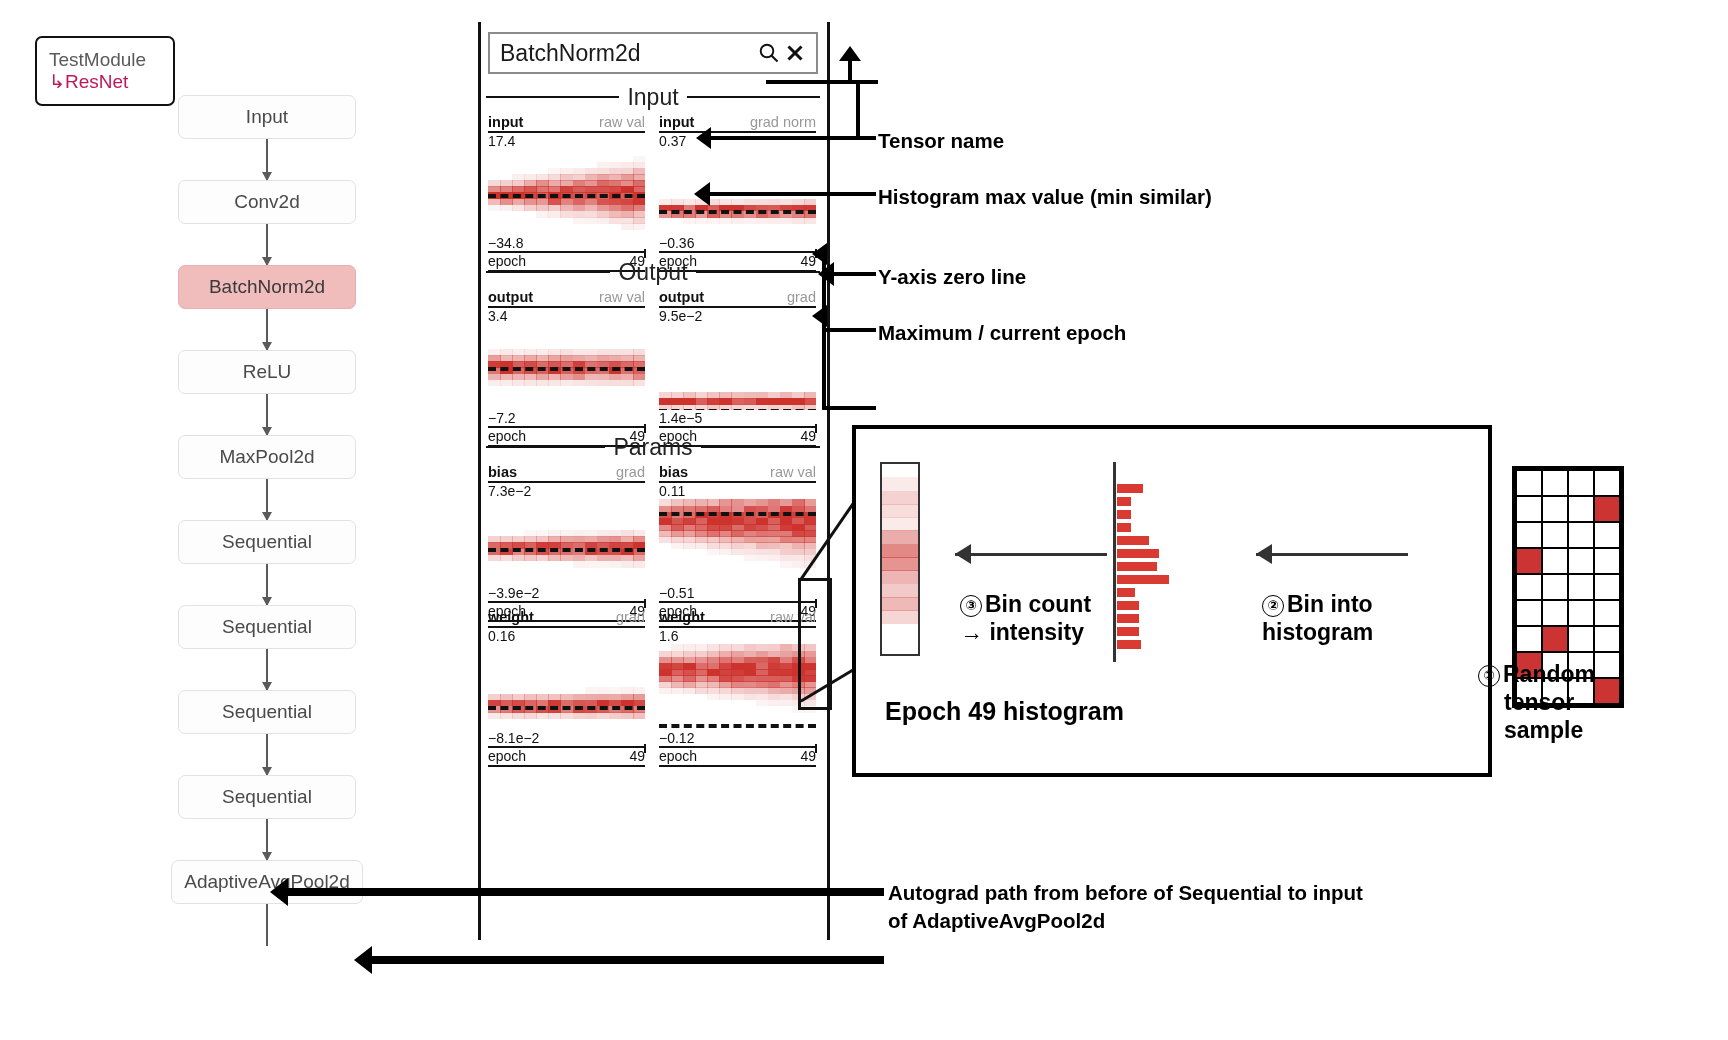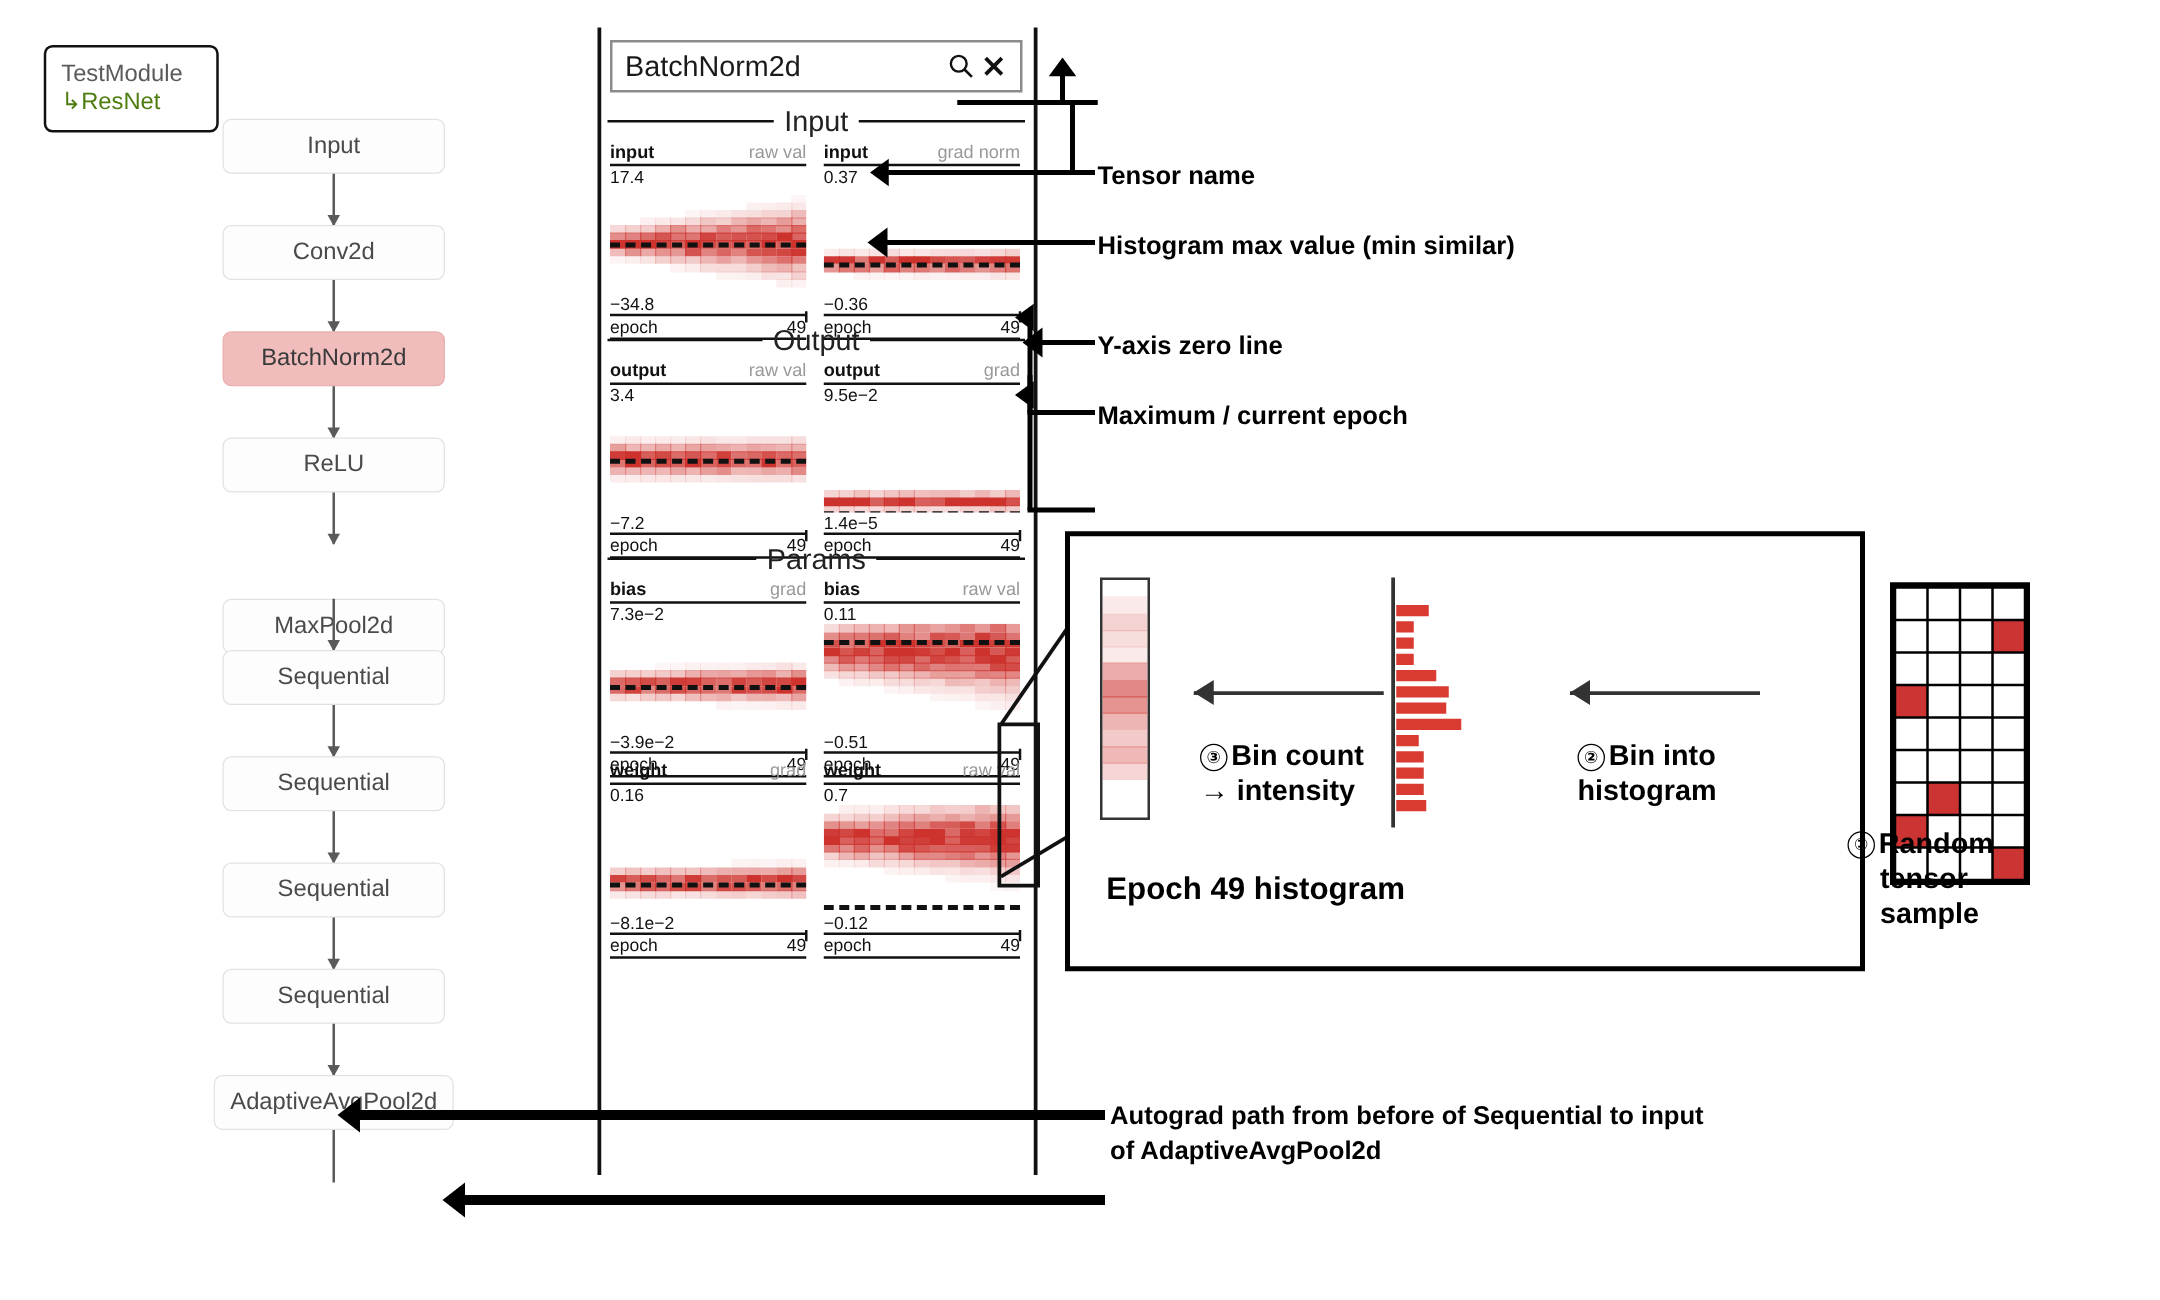--- a/index.html
+++ b/index.html
@@ -19,7 +19,7 @@
     padding:0 12px;box-sizing:border-box;
   }
   #module-card .m-root{font-size:19px;color:#5a5a5a;line-height:1.18;}
-  #module-card .m-child{font-size:19px;color:#4d7c0f;line-height:1.18;}
+  #module-card .m-child{font-size:19px;color:#be185d;line-height:1.18;}
 
   
   #graph{left:178px;top:95px;width:200px;height:830px;}

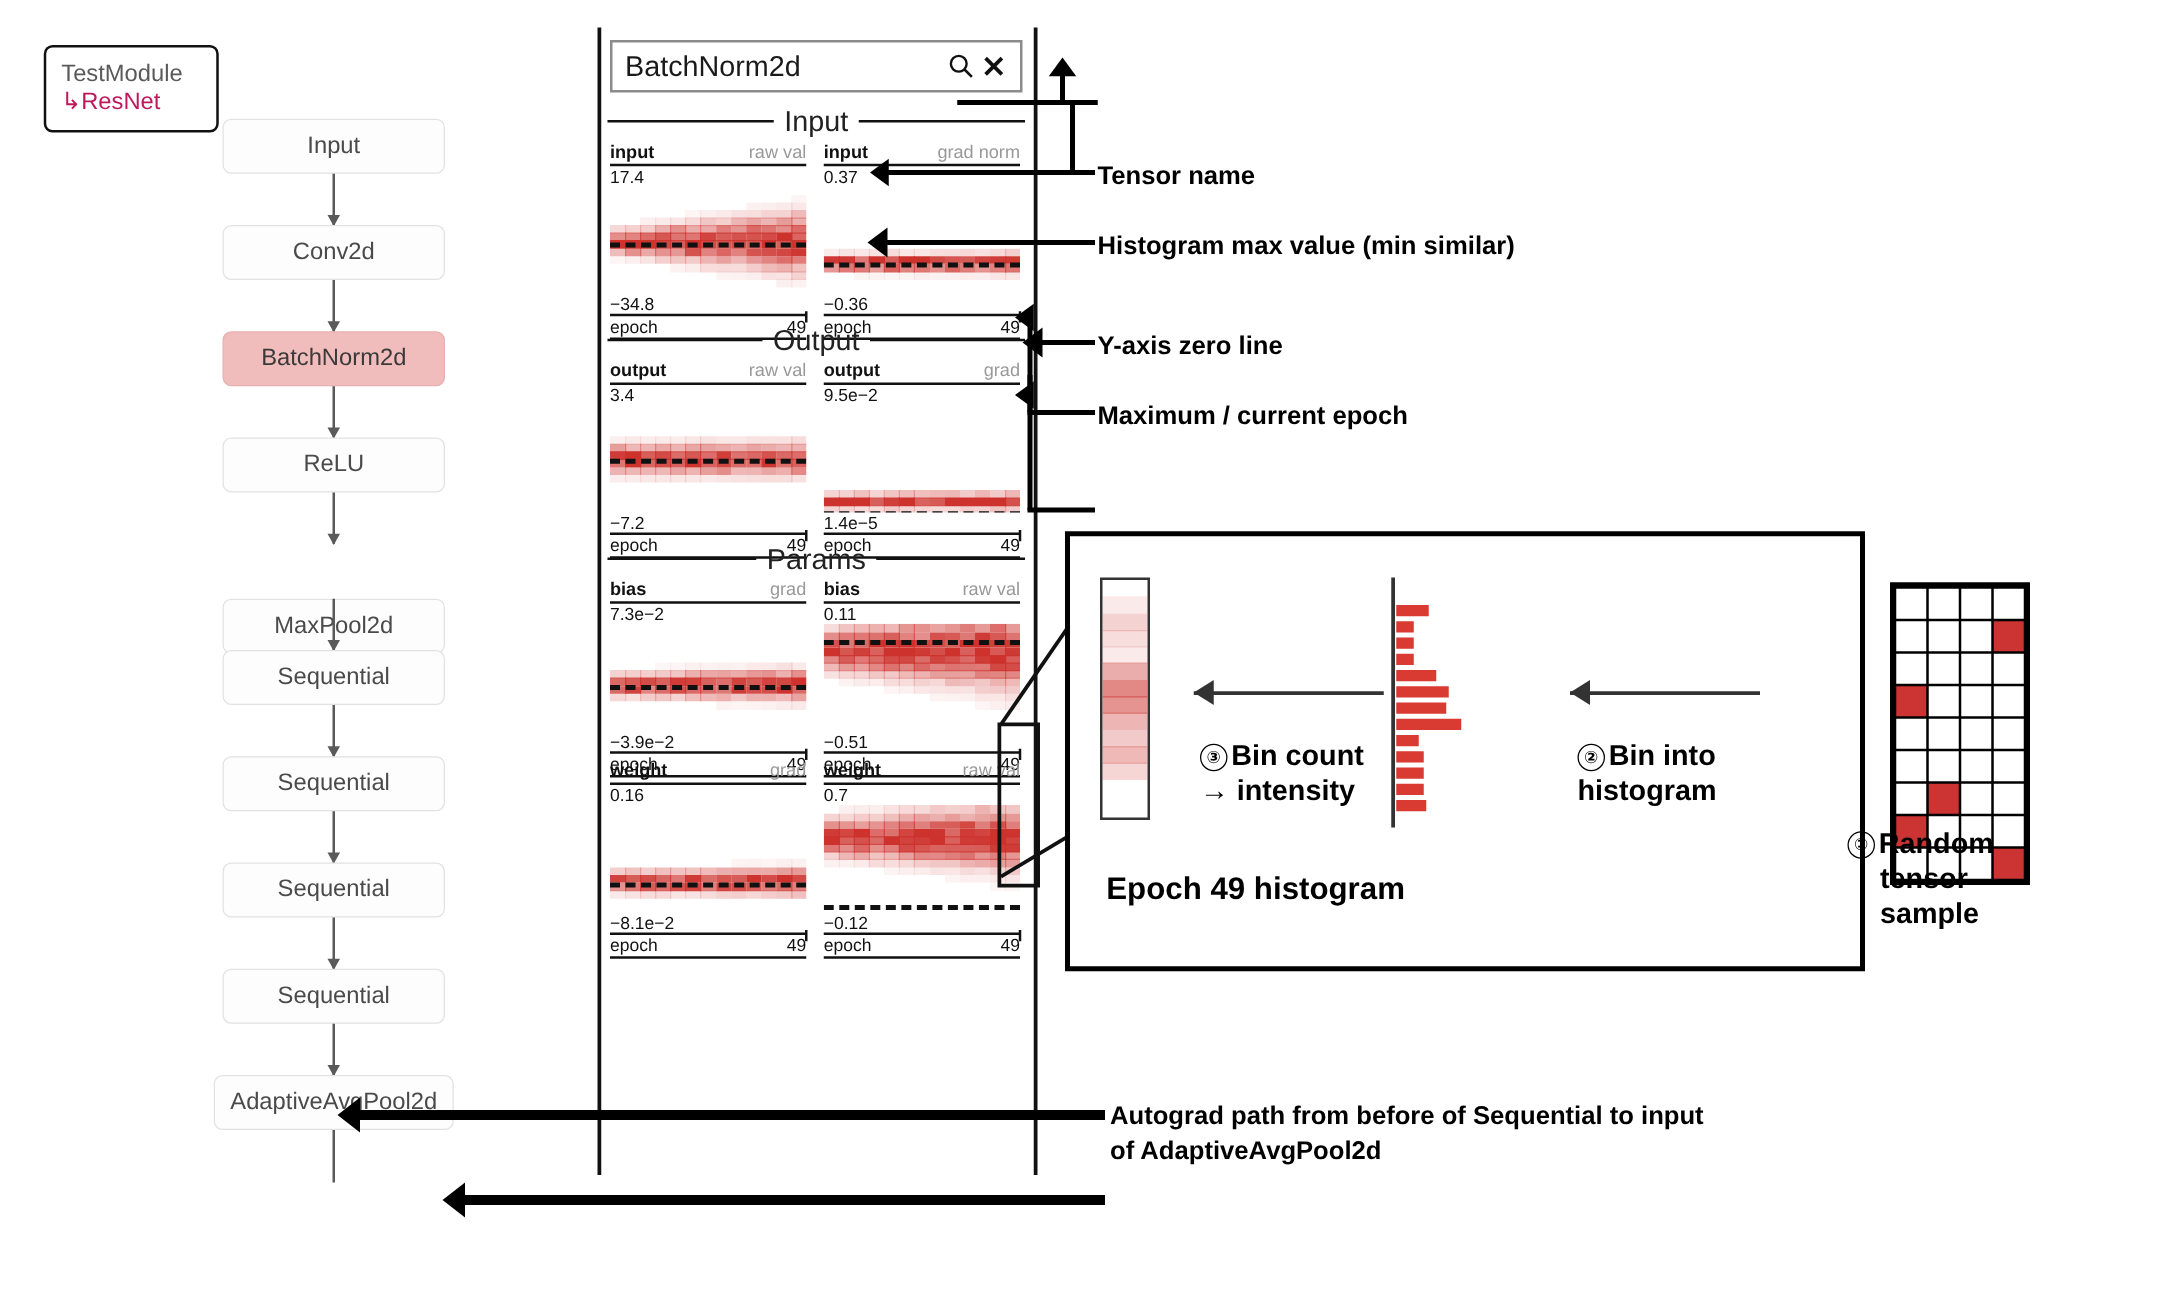--- a/index.html
+++ b/index.html
@@ -139,7 +139,7 @@
     <div class="edge" style="top: 299px; height: 41px;">
       <span class="head"></span>
     </div>
-    <div class="node" style="top: 340px; margin-top: 44px;">
+    <div class="node" style="top: 340px;">
       <span>MaxPool2d</span>
     </div>
     <div class="edge" style="top: 384px; height: 41px;">

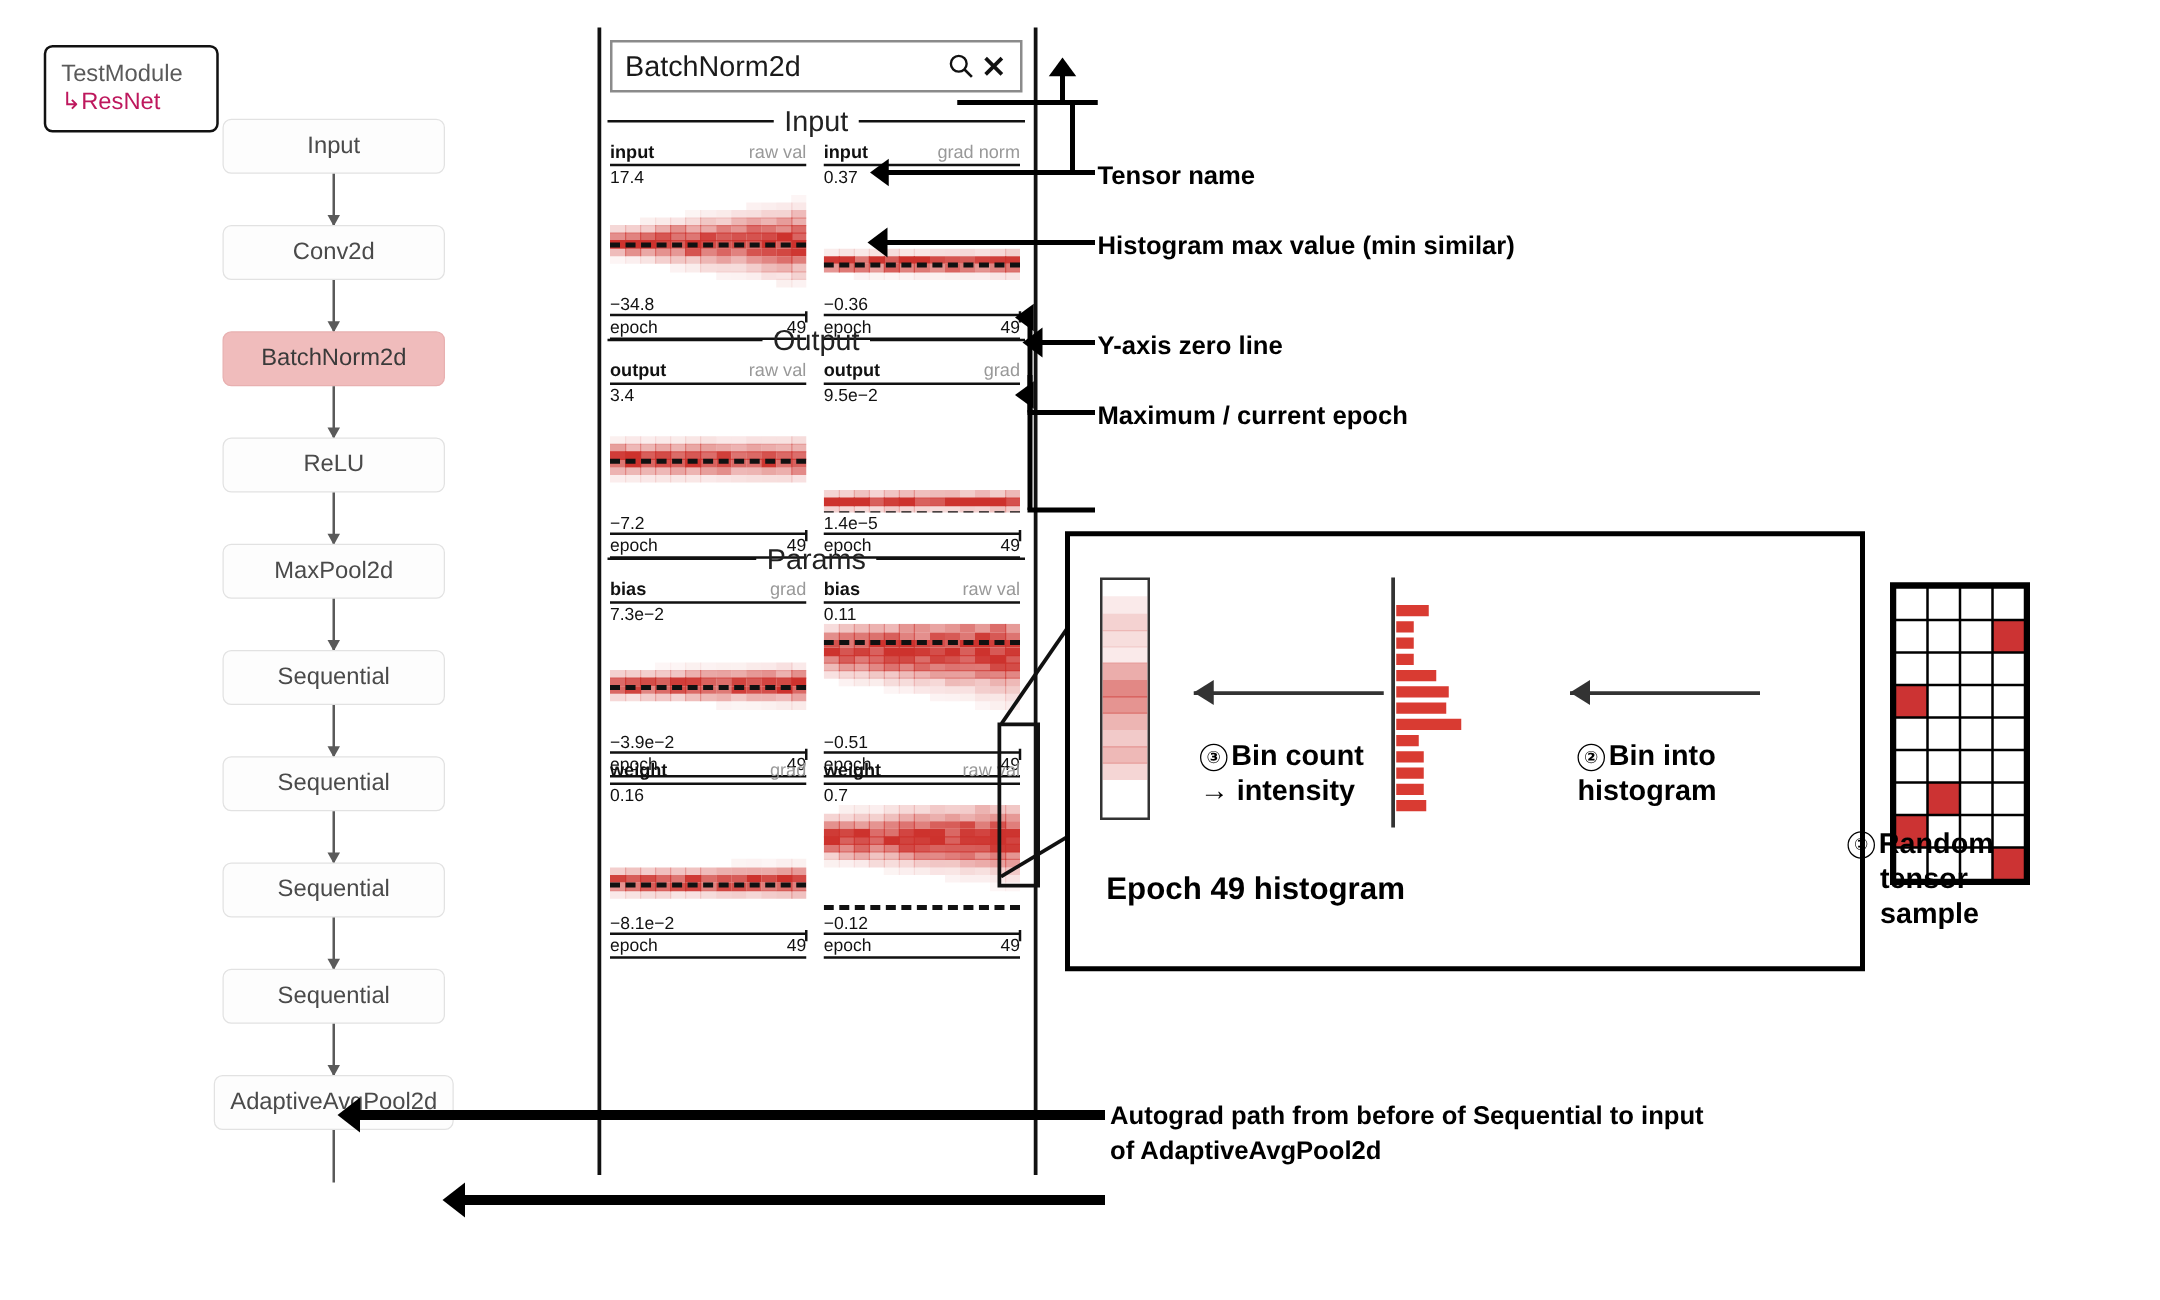--- a/index.html
+++ b/index.html
@@ -847,7 +847,7 @@
           <span class="tname">weight</span>
           <span class="ttype">raw val</span>
         </div>
-        <div class="maxv">0.7</div>
+        <div class="maxv">1.6</div>
         <div class="plot">
           <div class="hcell" style="left:0.00px;top:6.14px;width:12.68px;height:6.74px;background:rgba(205,50,45,0.208);"></div>
           <div class="hcell" style="left:0.00px;top:12.29px;width:12.68px;height:6.74px;background:rgba(205,50,45,0.536);"></div>

